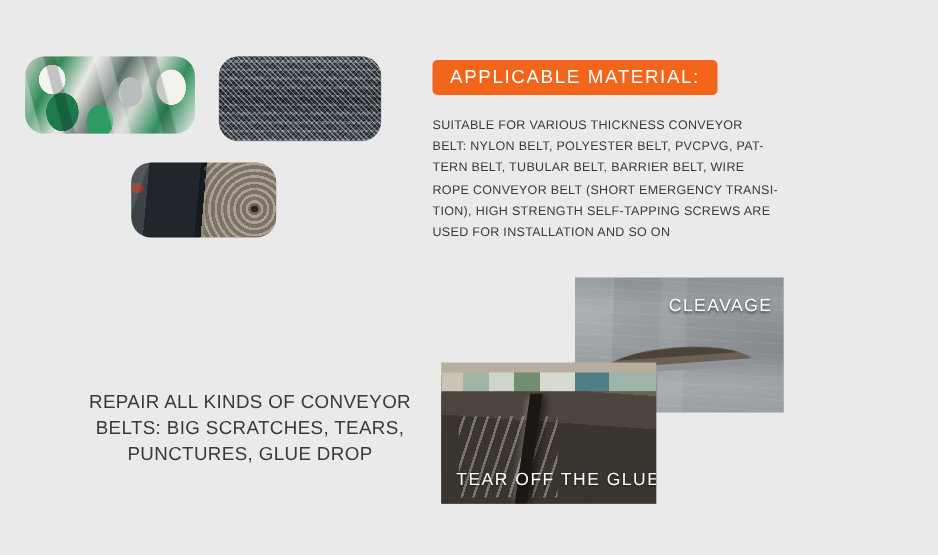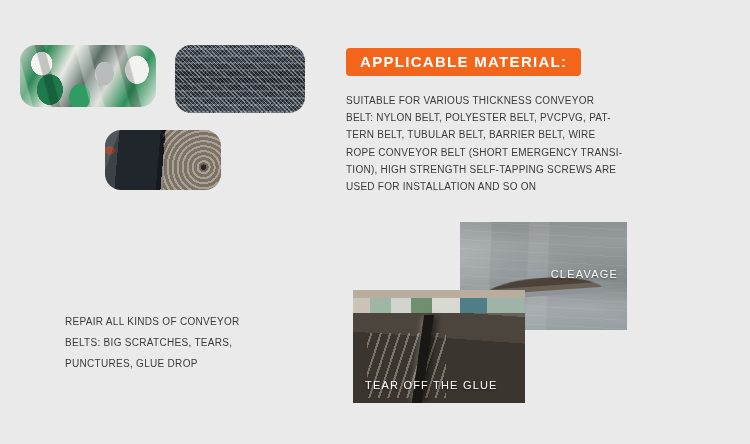--- a/index.html
+++ b/index.html
@@ -83,7 +83,7 @@
     border-radius:4px;
     color:#ffffff;
     font-size:15px;
-    font-weight:bold;
+    font-weight:normal;
     letter-spacing:1.3px;
     line-height:1;
     white-space:nowrap;

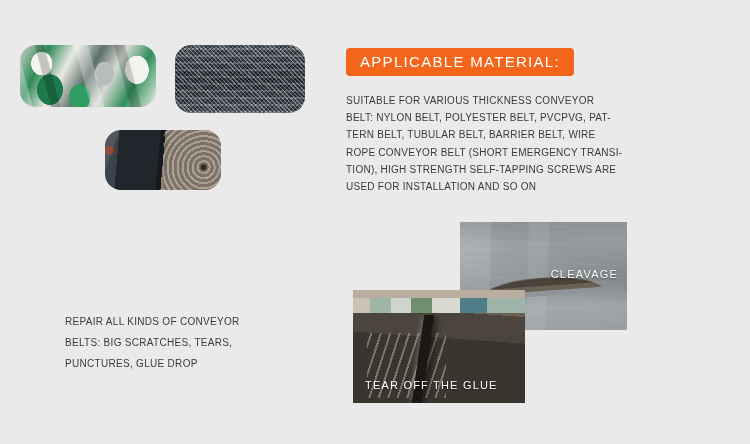--- a/index.html
+++ b/index.html
@@ -18,11 +18,10 @@
   .photo .cap{
     position:absolute;
     color:#ffffff;
-    font-size:11px;
+    font-size:14px;
     letter-spacing:1.2px;
     text-shadow:0 1px 2px rgba(0,0,0,.55);
     white-space:nowrap;
-    margin-top:32px;
   }
 
   

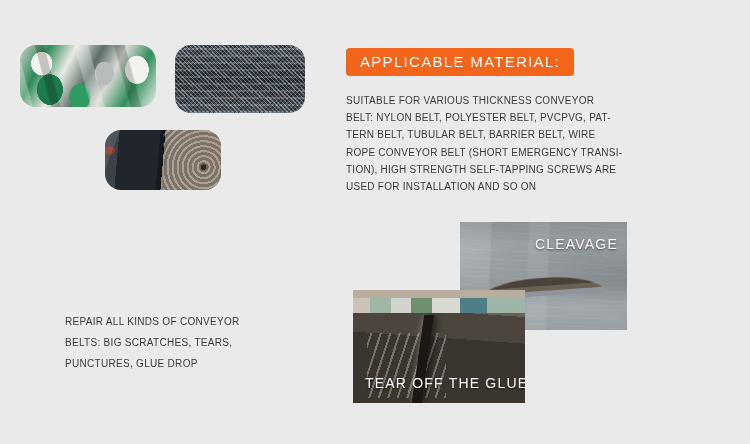--- a/index.html
+++ b/index.html
@@ -100,10 +100,11 @@
   #text-repair-scope{
     position:absolute;left:65px;top:311px;width:270px;
     color:#3a3a3a;
-    font-size:10px;
+    font-size:15px;
     line-height:21px;
     letter-spacing:.3px;
     white-space:pre-line;
+    text-align:center;
   }
 
   

